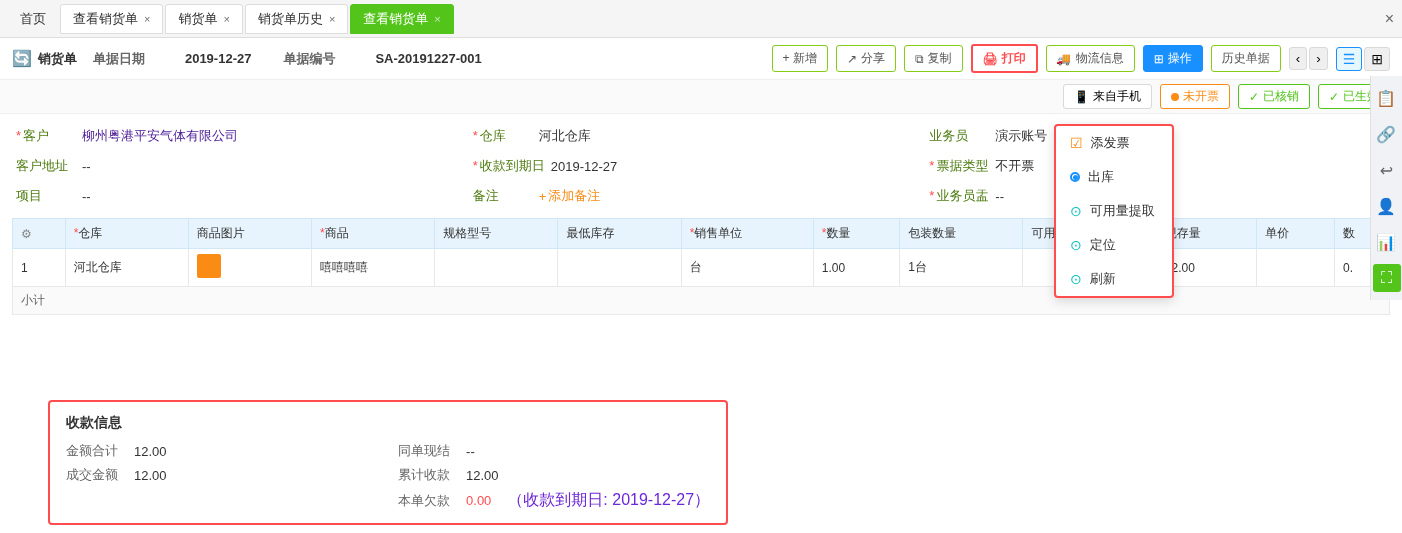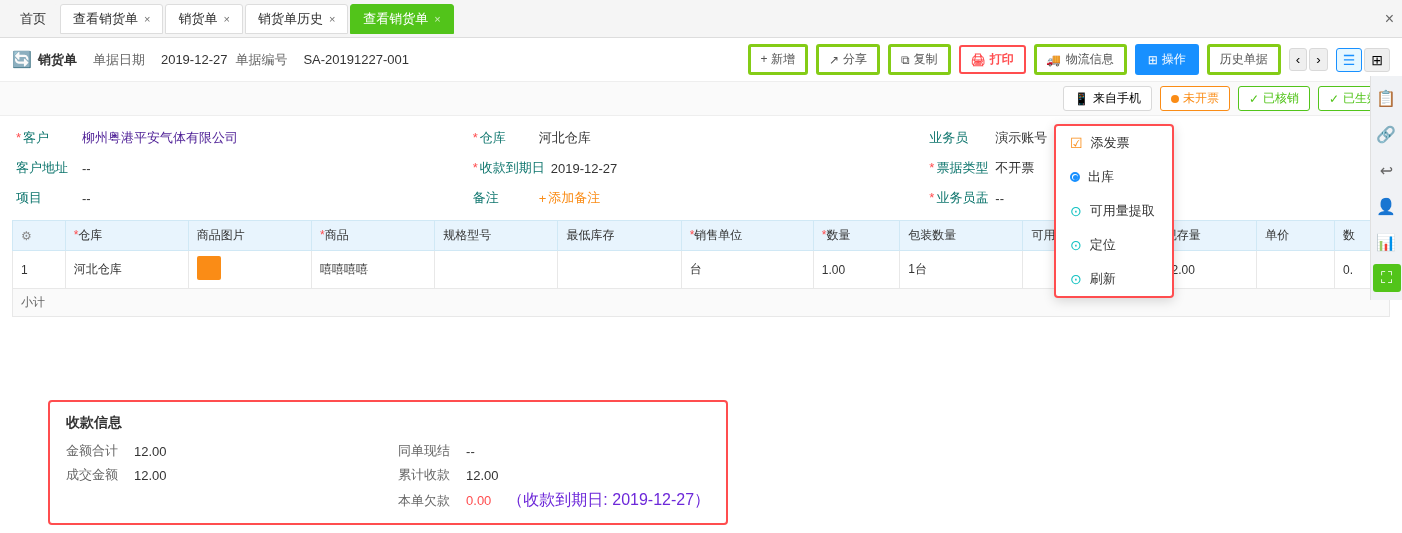--- a/index.html
+++ b/index.html
@@ -34,7 +34,7 @@
     }
     .header-title { display: flex; align-items: center; gap: 6px; font-weight: bold; color: #333; }
     .header-title .icon { color: #52c41a; font-size: 16px; }
-    .doc-info { display: flex; align-items: center; gap: 8px; color: #333; font-size: 13px; }
+    .doc-info { display: flex; align-items: center; gap: 32px; color: #333; font-size: 13px; font-weight: bold; }
     .doc-info span { color: #666; }
     .doc-info .value { color: #333; }
     .header-actions { margin-left: auto; display: flex; align-items: center; gap: 8px; }

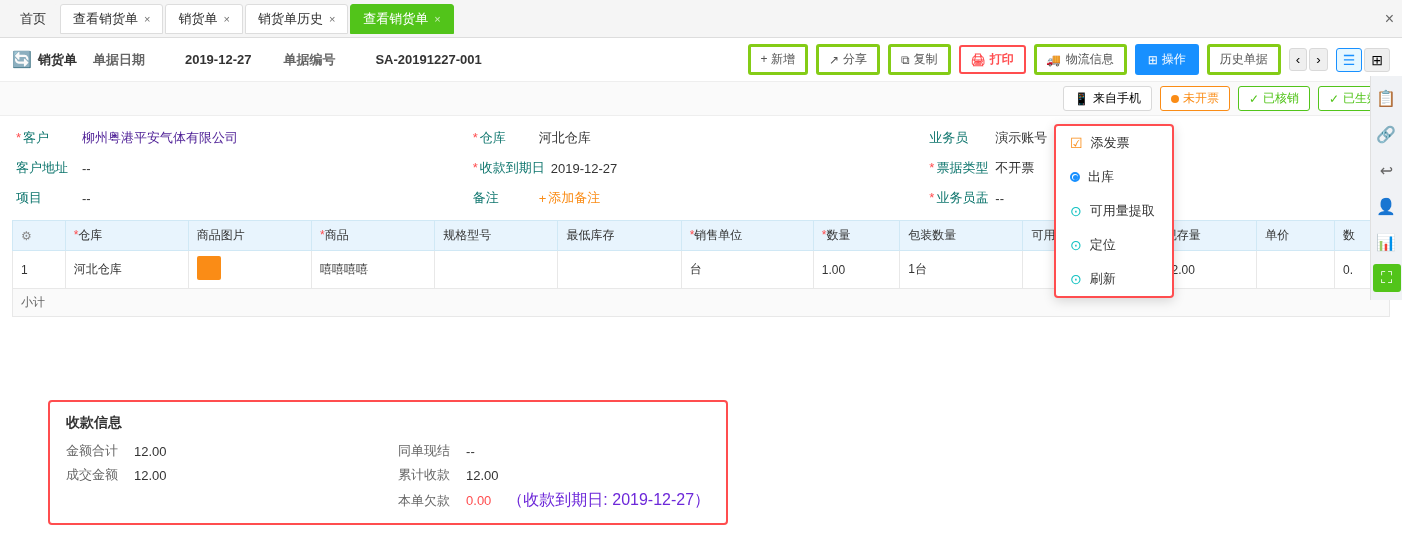--- a/index.html
+++ b/index.html
@@ -40,7 +40,7 @@
     .header-actions { margin-left: auto; display: flex; align-items: center; gap: 8px; }
     .action-btn {
       display: flex; align-items: center; gap: 4px; padding: 4px 10px;
-      border: 3px solid #84cc16; border-radius: 3px; background: #fff;
+      border: 1px solid #84cc16; border-radius: 3px; background: #fff;
       cursor: pointer; font-size: 12px; color: #555; white-space: nowrap;
     }
     .btn-print {

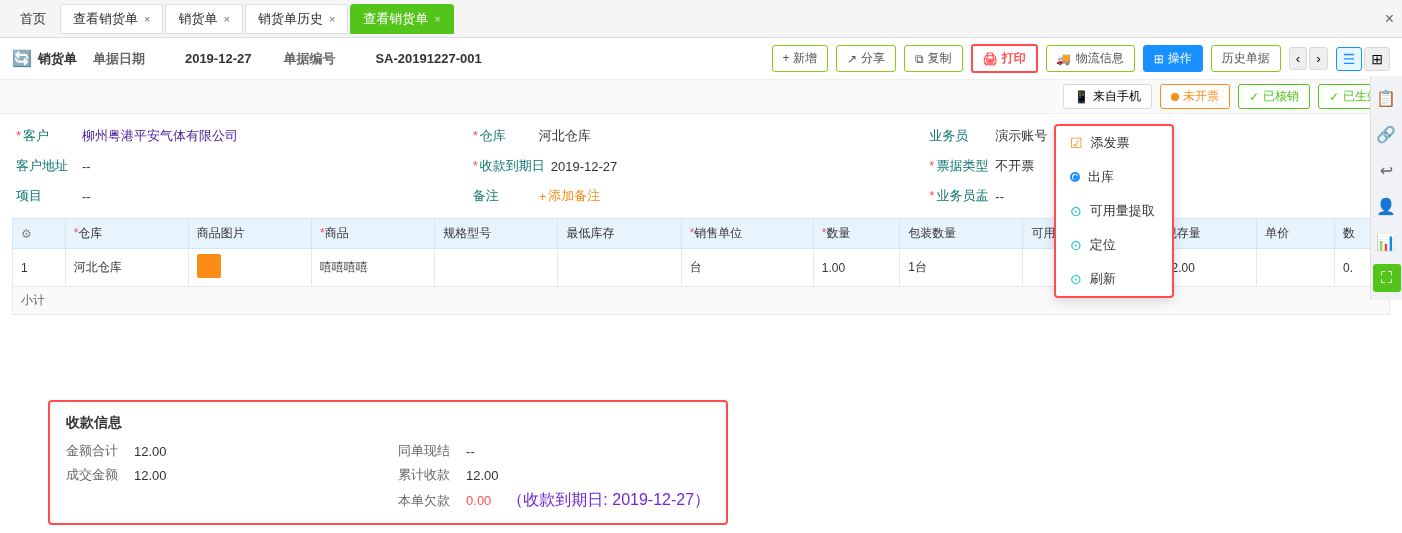--- a/index.html
+++ b/index.html
@@ -75,7 +75,7 @@
     
     .form-area { padding: 10px 16px; display: grid; grid-template-columns: 1fr 1fr 1fr; gap: 6px 0; }
     .form-row { display: flex; align-items: center; gap: 6px; padding: 3px 0; }
-    .form-label { color: #0f766e; white-space: nowrap; min-width: 60px; }
+    .form-label { color: #4d7c0f; white-space: nowrap; min-width: 60px; }
     .form-label.required::before { content: '*'; color: #ff4d4f; margin-right: 2px; }
     .form-value { color: #333; }
     .form-value.link { color: #4c1d95; cursor: pointer; }

